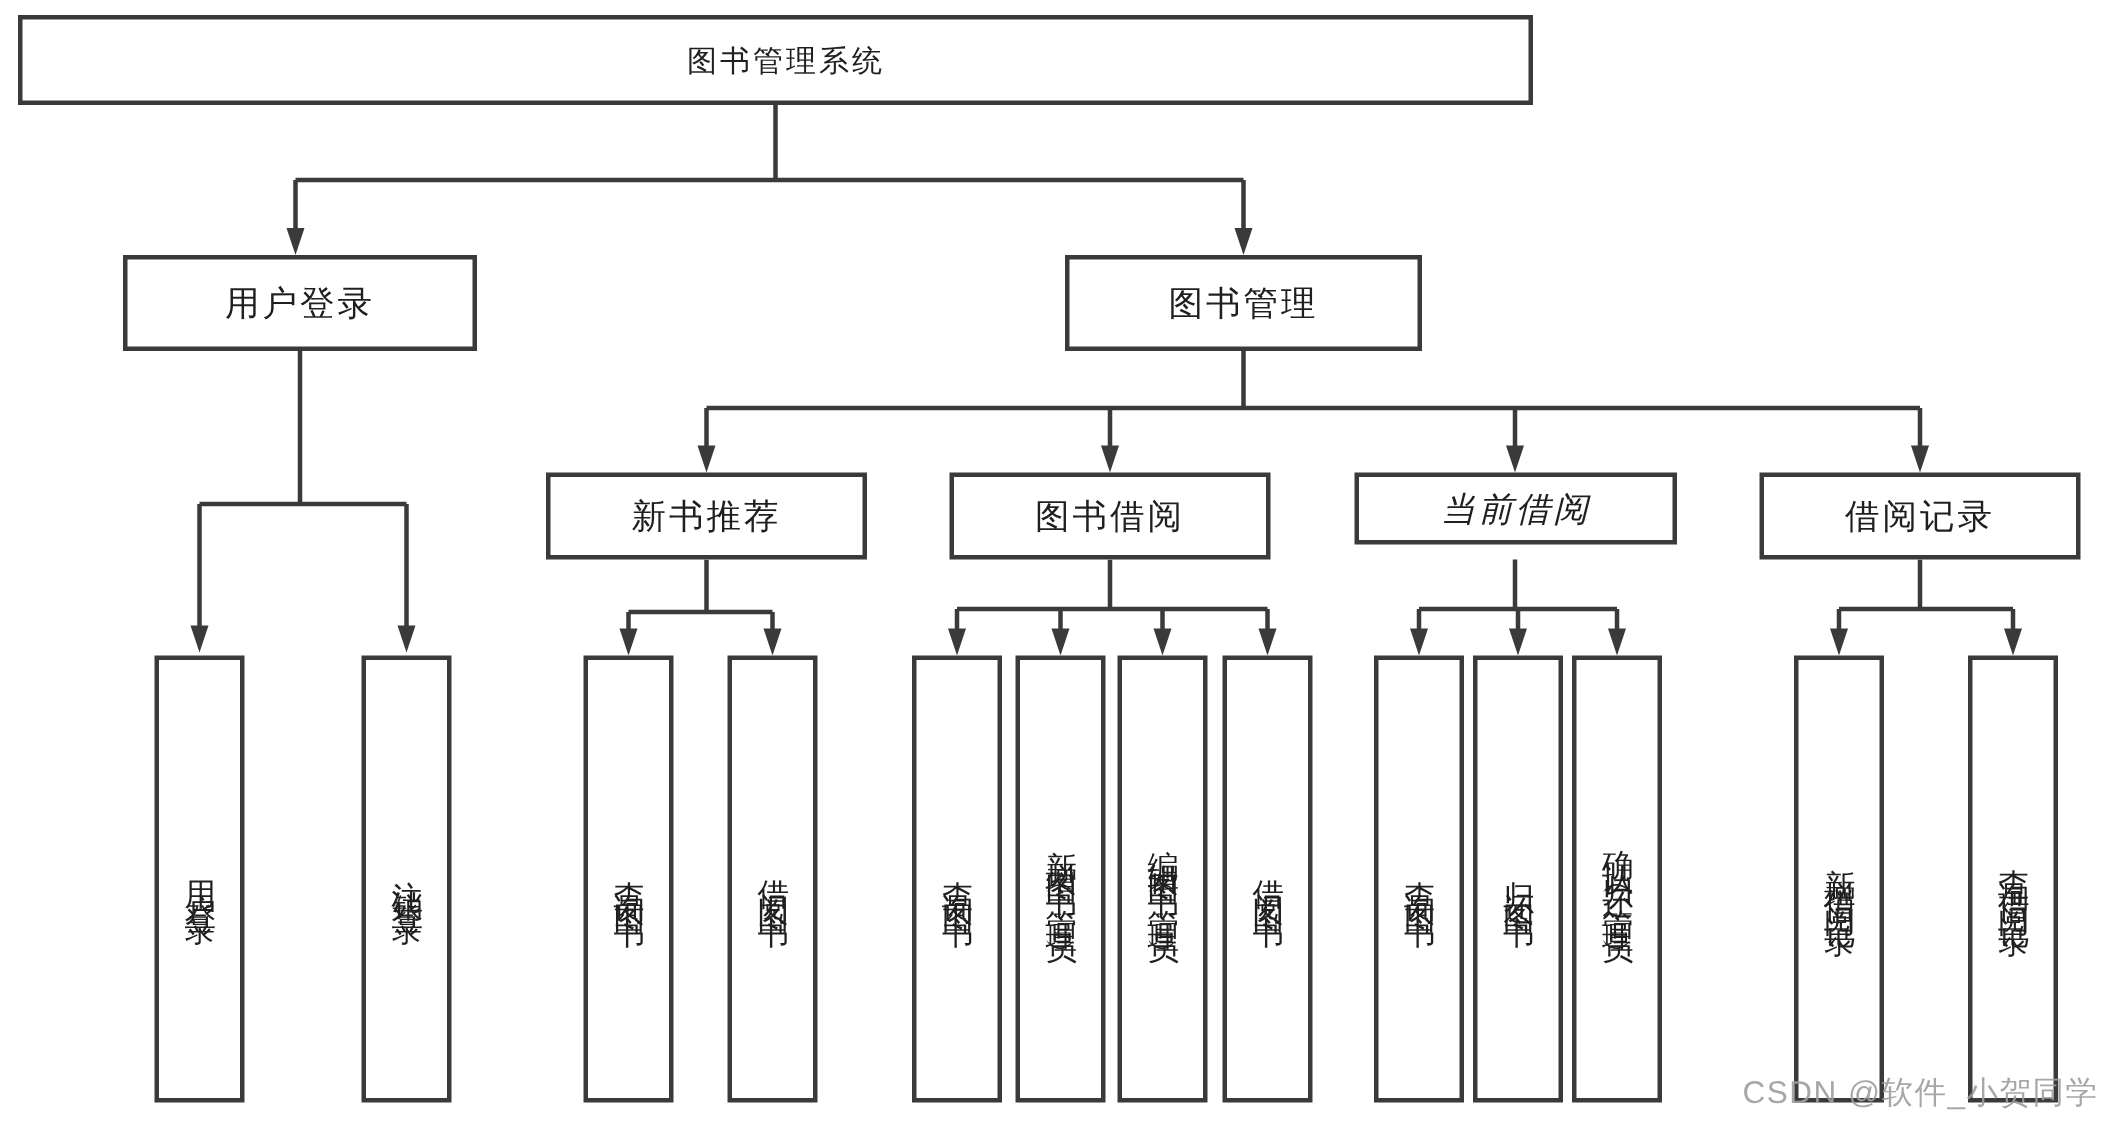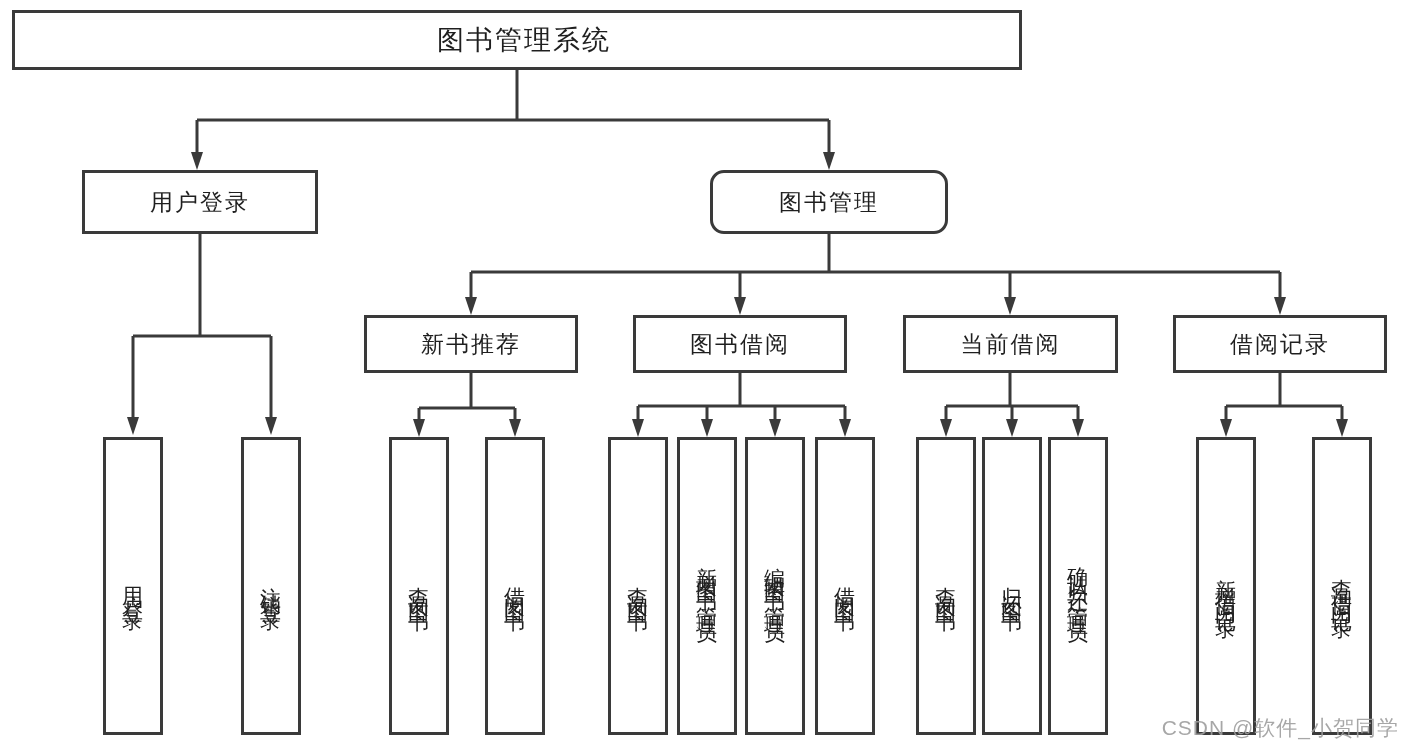--- a/index.html
+++ b/index.html
@@ -38,7 +38,7 @@
     white-space: nowrap;
   }
   .root-node {
-    font-size: 27px;
+    font-size: 20px;
     padding-left: 14px;
   }
   .leaf {

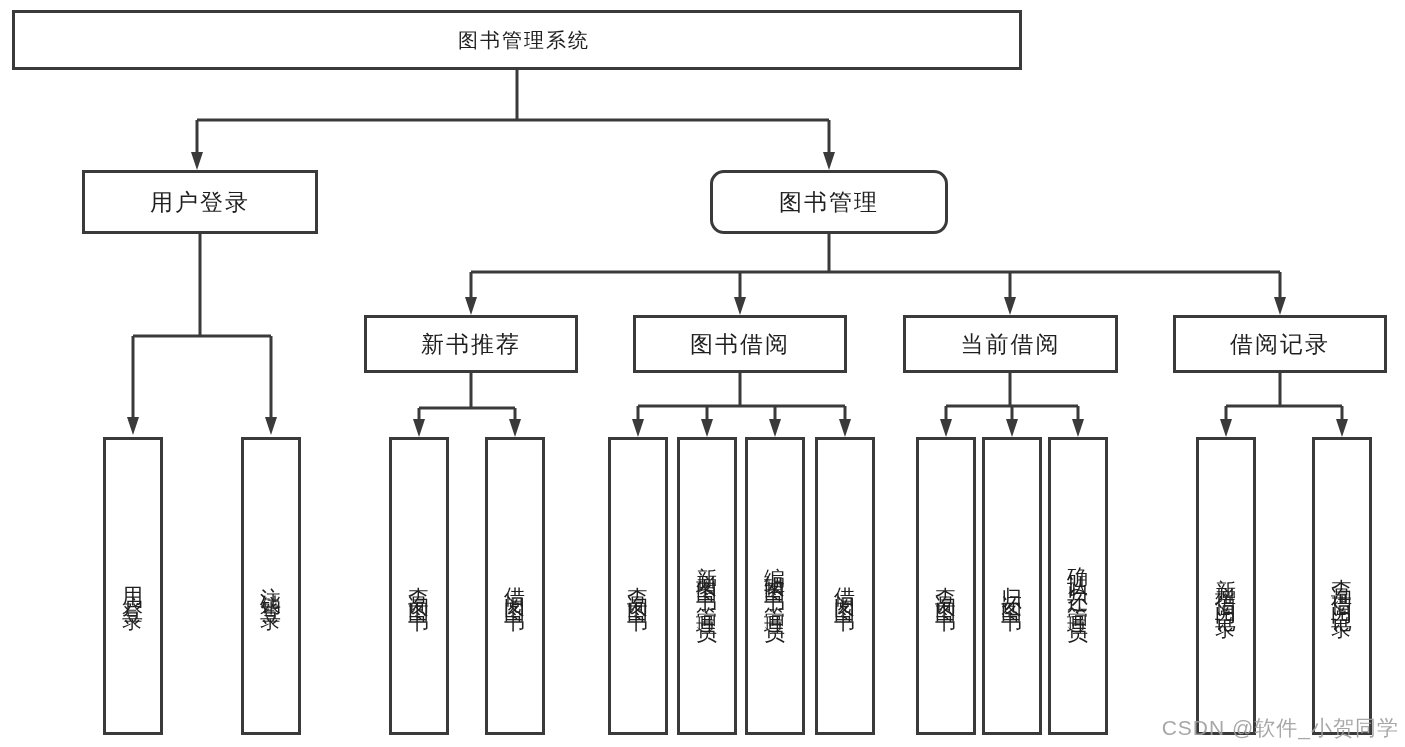--- a/index.html
+++ b/index.html
@@ -94,7 +94,7 @@
   <div class="node hnode" style="left:82px; top:170px; width:236px; height:64px;">
     <span>用户登录</span>
   </div>
-  <div class="node hnode" style="left:710px; top:170px; width:238px; height:64px;border-radius:14px;">
+  <div class="node hnode" style="left:710px; top:170px; width:238px; height:64px;">
     <span>图书管理</span>
   </div>
 

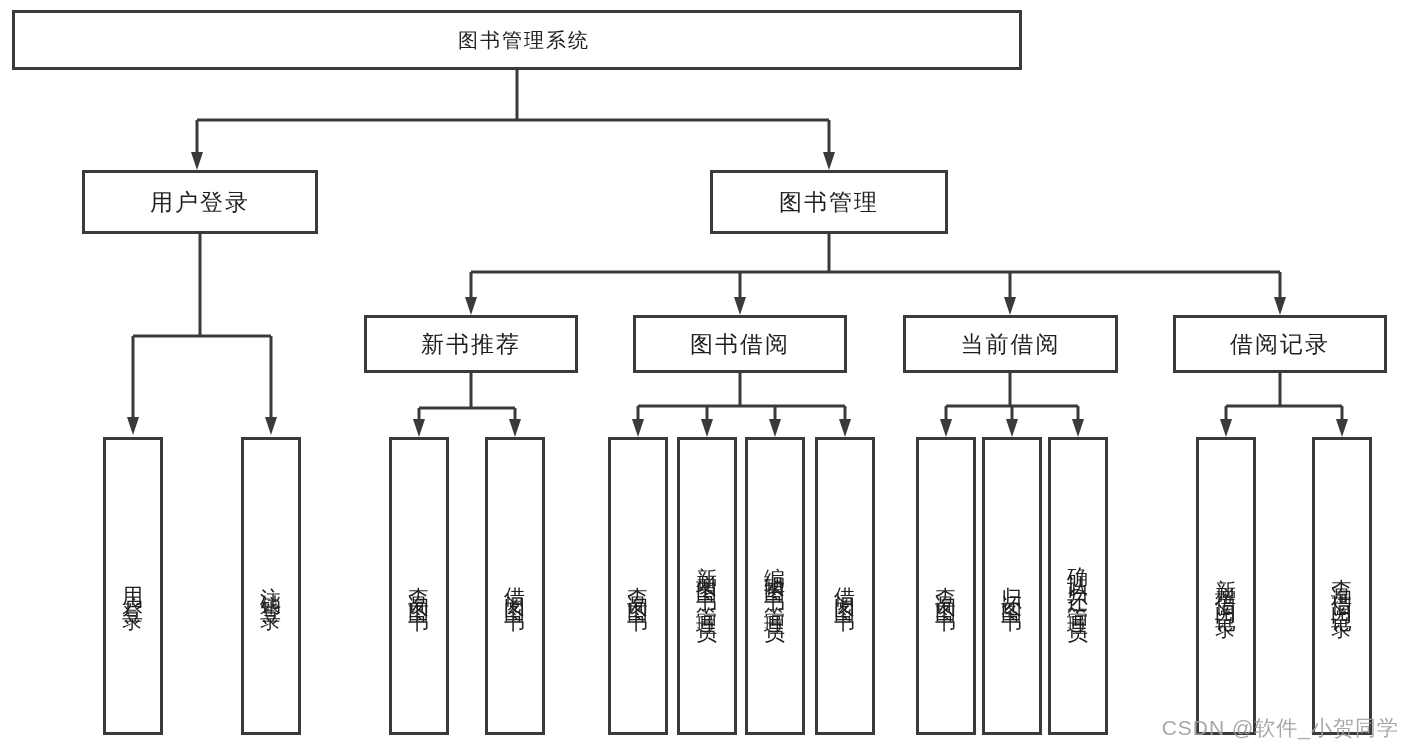--- a/index.html
+++ b/index.html
@@ -104,7 +104,7 @@
   <div class="node hnode" style="left:364px; top:315px; width:214px; height:58px;">
     <span>新书推荐</span>
   </div>
-  <div class="node hnode" style="left:903px; top:315px; width:215px; height:58px;">
+  <div class="node hnode" style="left:903px; top:315px; width:215px; height:48px;font-style:italic;">
     <span>当前借阅</span>
   </div>
   <div class="node hnode" style="left:1173px; top:315px; width:214px; height:58px;">

